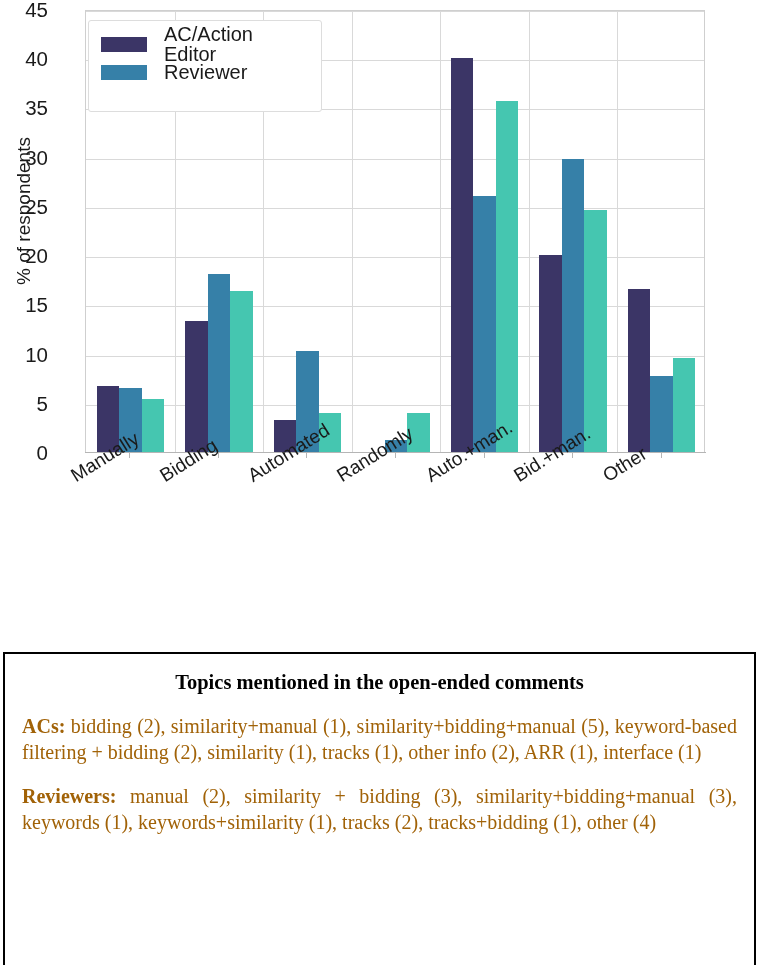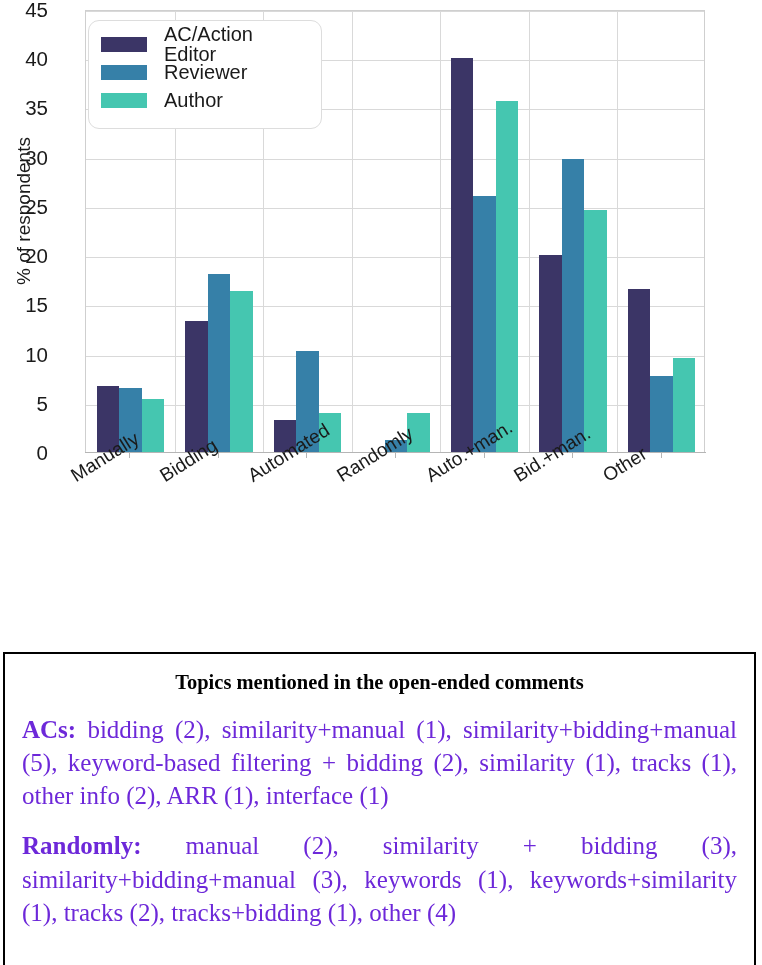--- a/index.html
+++ b/index.html
@@ -75,10 +75,10 @@
   #legend {
     position: absolute;
     left: 88px; top: 20px;
-    width: 234px; height: 109px;
+    width: 234px; height: 92px;
     background: #ffffff;
     border: 1px solid #dddddd;
-    border-radius: 11px;
+    border-radius: 3px;
     padding: 9px 12px 0 12px;
   }
   .legend-row {

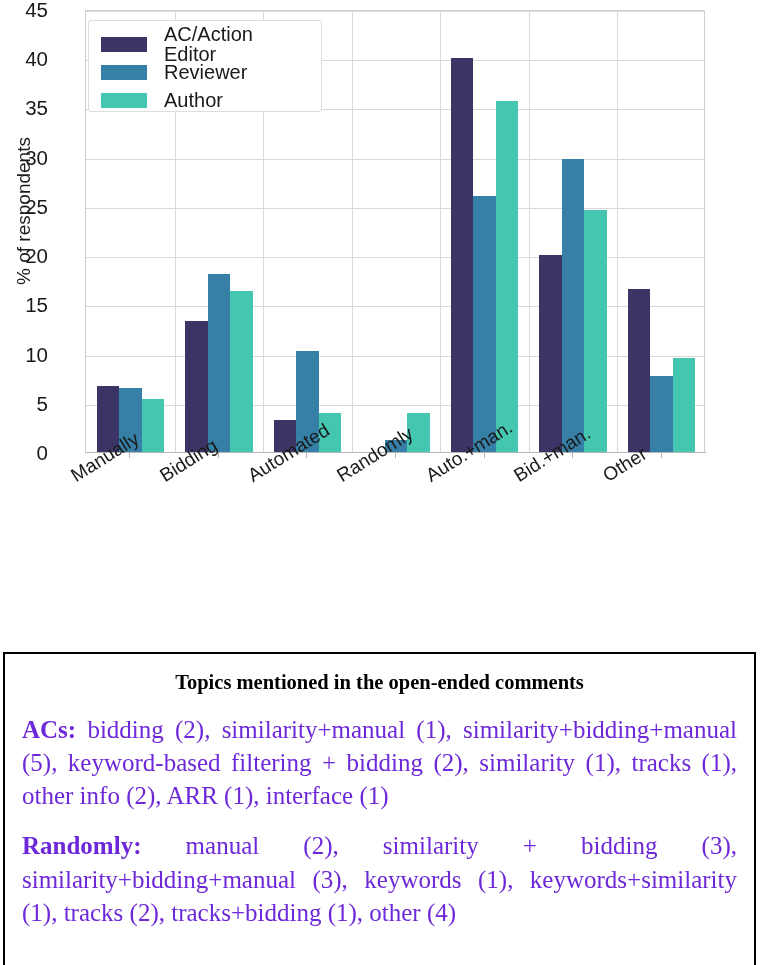--- a/index.html
+++ b/index.html
@@ -220,10 +220,6 @@
         <span class="legend-swatch" style="background: rgb(54, 128, 168);"></span>
         <span class="legend-text">Reviewer</span>
       </div>
-      <div class="legend-row">
-        <span class="legend-swatch" style="background: rgb(69, 198, 176);"></span>
-        <span class="legend-text">Author</span>
-      </div>
     </div>
   </div>
 

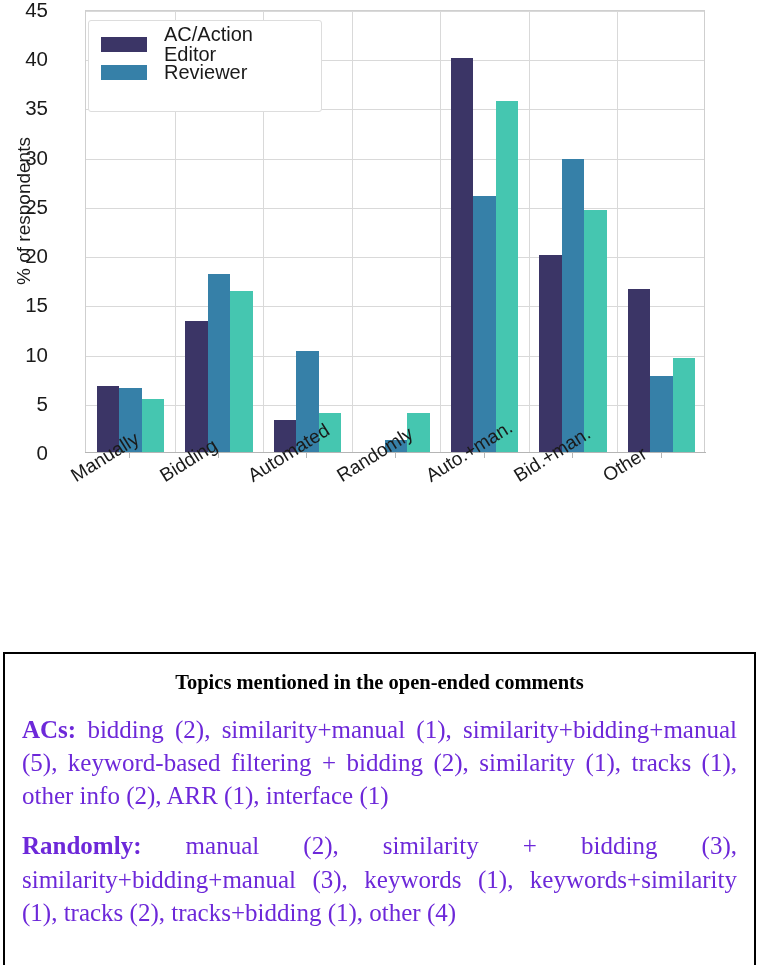--- a/index.html
+++ b/index.html
@@ -121,8 +121,8 @@
   }
   .comment-para {
     margin-top: 17px;
-    font-size: 25px;
-    color: #6d28d9;
+    font-size: 20px;
+    color: #a16207;
     line-height: 1.33;
     text-align: justify;
     text-justify: inter-word;

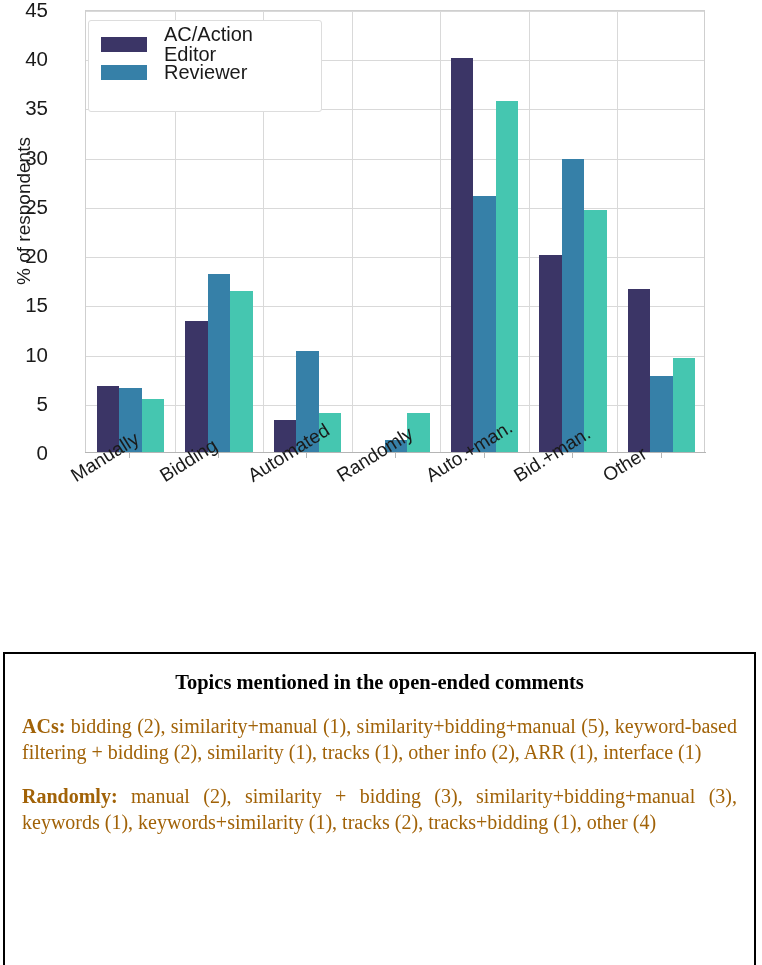--- a/index.html
+++ b/index.html
@@ -227,7 +227,7 @@
     <div id="comment-title">Topics mentioned in the open-ended comments</div>
     <div id="comment-paras">
         <div class="comment-para"><span class="role">ACs:</span><span>  bidding (2), similarity+manual (1), similarity+bidding+manual (5), keyword-based filtering + bidding (2), similarity (1), tracks (1), other info (2), ARR (1), interface (1)</span></div>
-        <div class="comment-para"><span class="role">Randomly:</span><span>  manual (2), similarity + bidding (3), similarity+bidding+manual (3), keywords (1), keywords+similarity (1), tracks (2), tracks+bidding (1), other (4)</span></div>
+        <div class="comment-para"><span class="role">Reviewers:</span><span>  manual (2), similarity + bidding (3), similarity+bidding+manual (3), keywords (1), keywords+similarity (1), tracks (2), tracks+bidding (1), other (4)</span></div>
       </div>
   </div>
 

